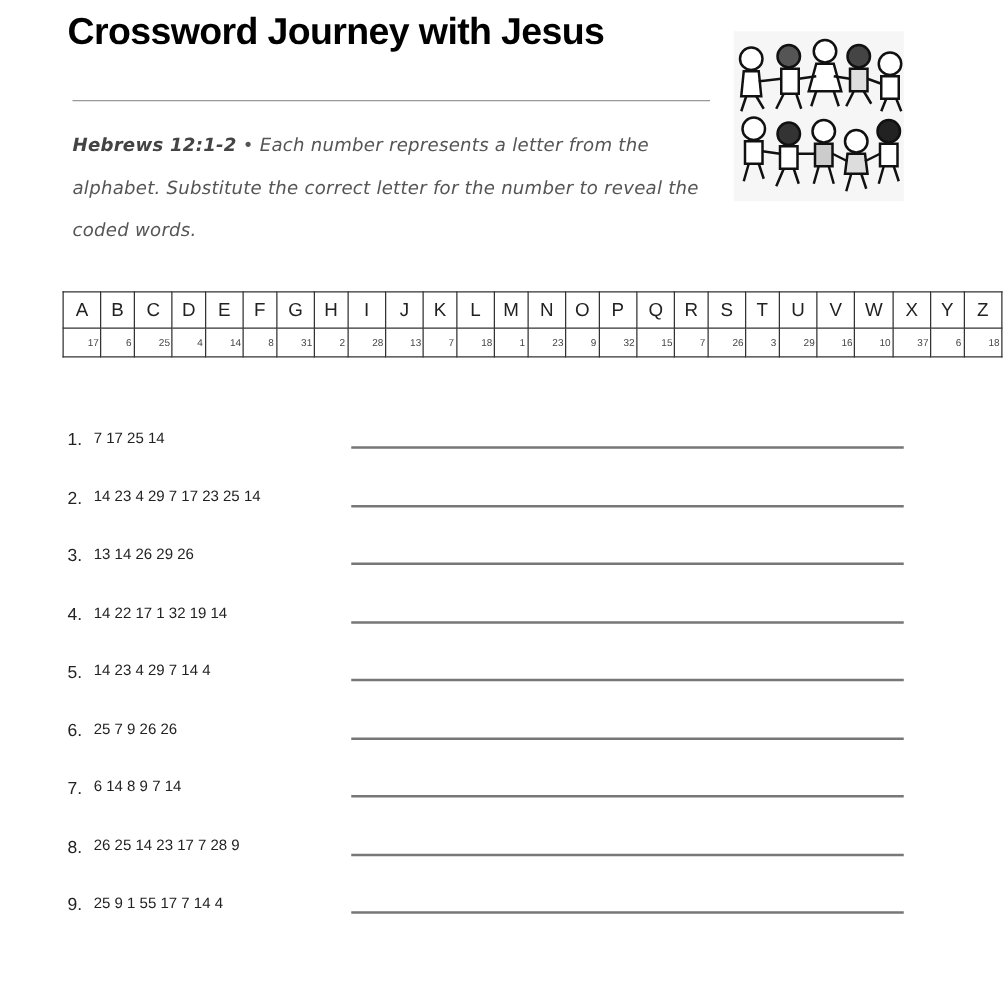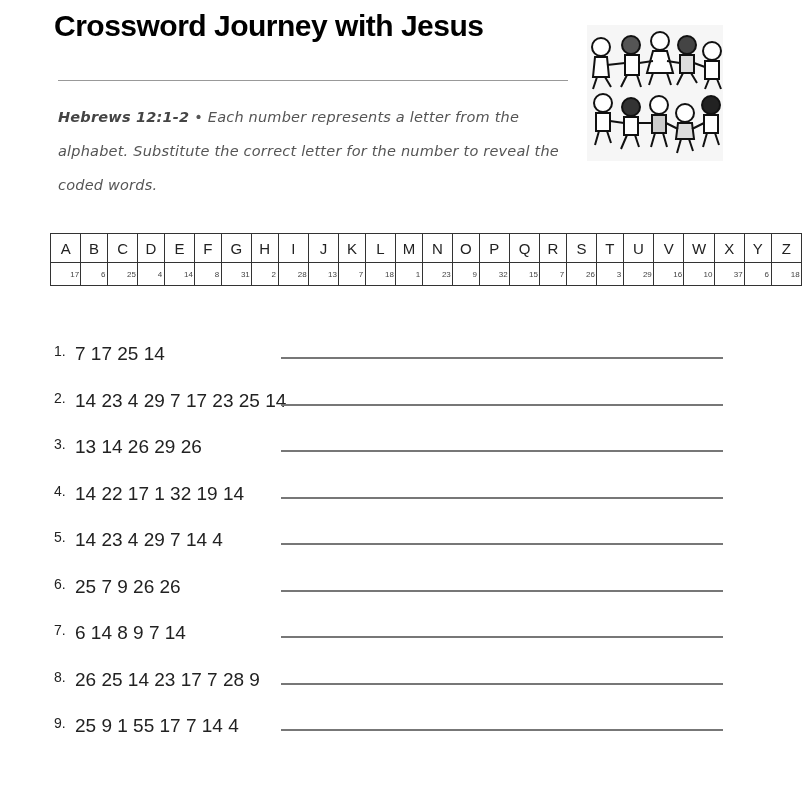--- a/index.html
+++ b/index.html
@@ -16,7 +16,7 @@
   .clues { position: absolute; left: 54px; top: 340px; width: 680px; }
   .clue { position: relative; height: 46.5px; }
   .clue .num { position: absolute; left: 0; top: 3px; font-size: 14px; color: #222; }
-  .clue .code { position: absolute; left: 21px; top: 3px; font-size: 19px; color: #222; word-spacing: 0px; }
+  .clue .code { position: absolute; left: 21px; top: 3px; font-size: 12px; color: #222; word-spacing: 0px; }
   .clue .line { position: absolute; left: 227px; top: 17px; width: 442px; height: 0; border-top: 2px solid #777; }
 </style>
 </head>

